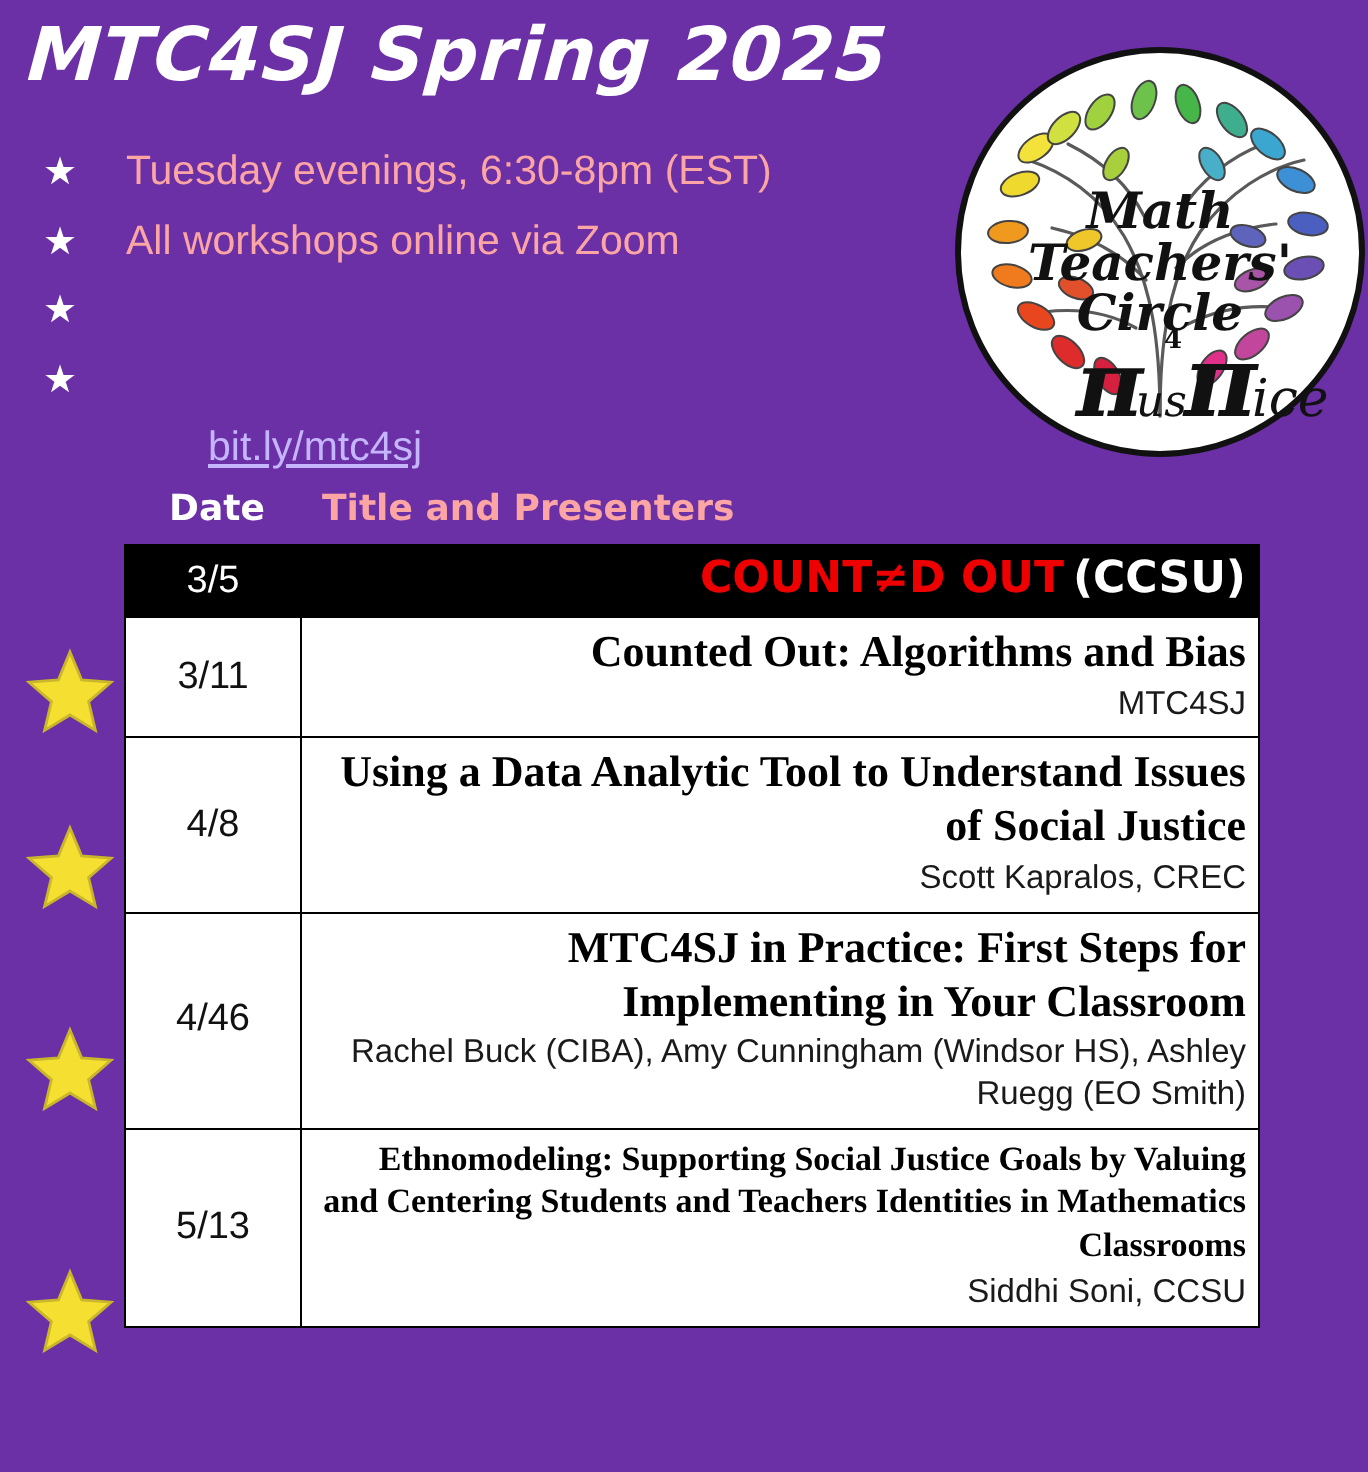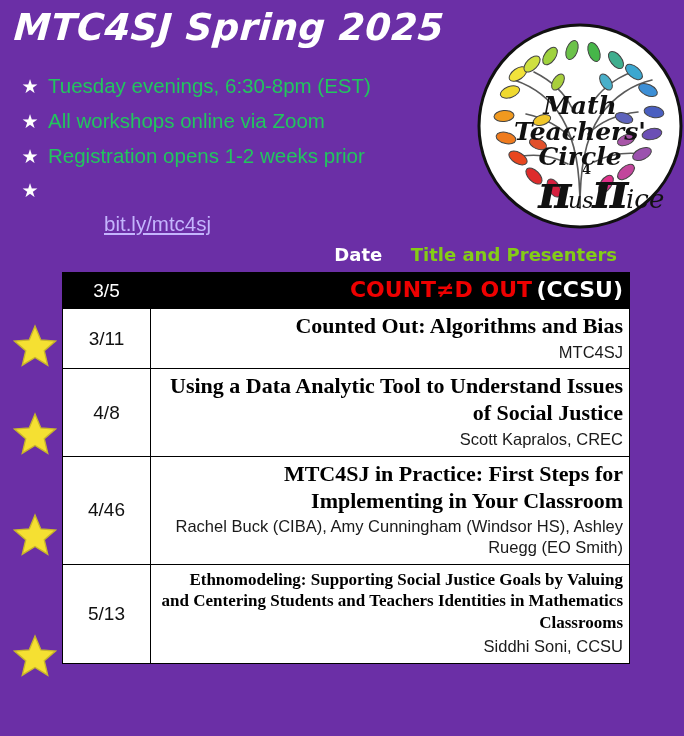--- a/index.html
+++ b/index.html
@@ -56,10 +56,11 @@
     line-height: 28px;
   }
   .bullet-text {
-    color: #22c55e;
+    color: #fca5a5;
     font-size: 20.5px;
     line-height: 28px;
     white-space: nowrap;
+    margin-left: 15px;
   }
   .link-row {
     margin-top: 1px;

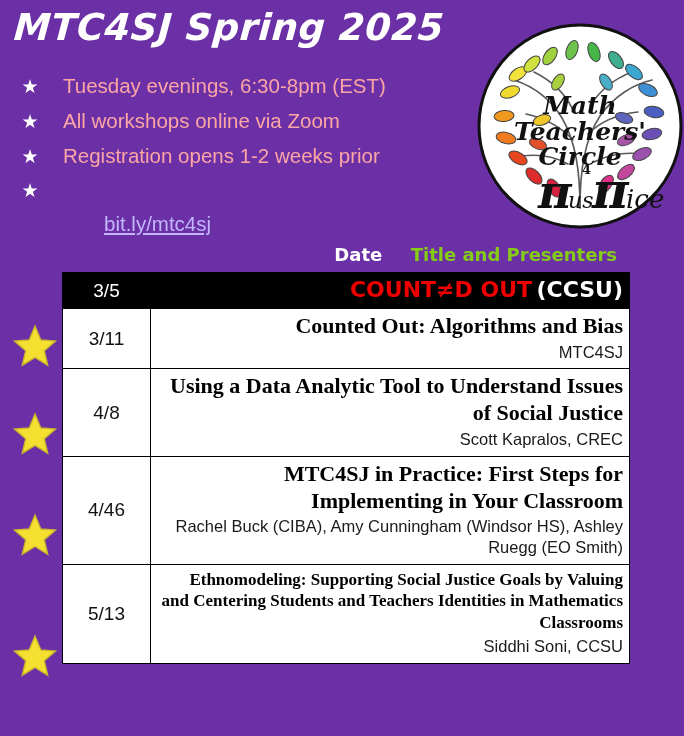--- a/index.html
+++ b/index.html
@@ -205,7 +205,6 @@
     </div>
     <div class="bullet-row">
       <span class="bullet-star">★</span>
-      <span class="bullet-text">Registration opens 1-2 weeks prior</span>
     </div>
     <div class="bullet-row">
       <span class="bullet-star">★</span>

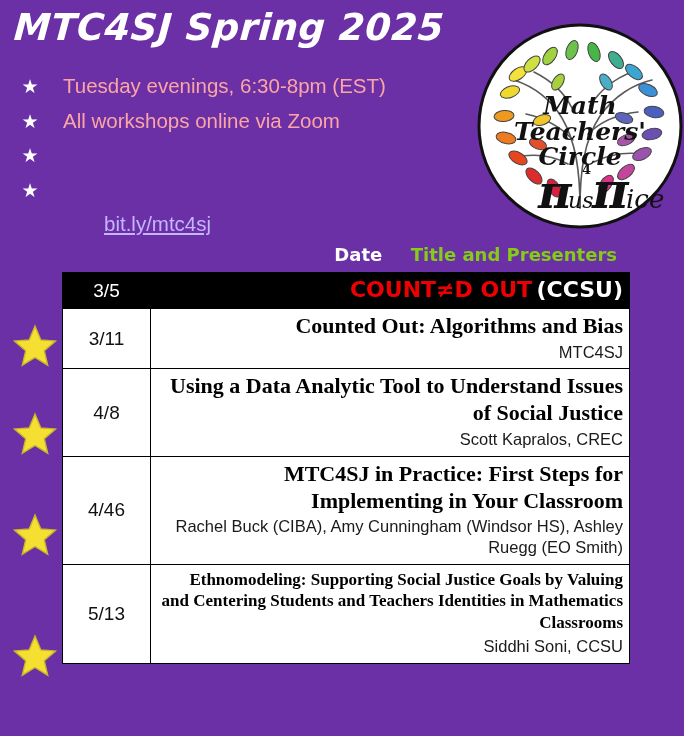--- a/index.html
+++ b/index.html
@@ -86,13 +86,12 @@
   
   .table-head {
     position: absolute;
-    left: 49px;
+    left: 66px;
     top: 238px;
     width: 568px;
     height: 32px;
     display: flex;
     align-items: center;
-    justify-content: flex-end;
   }
   .th-date {
     width: 85px;

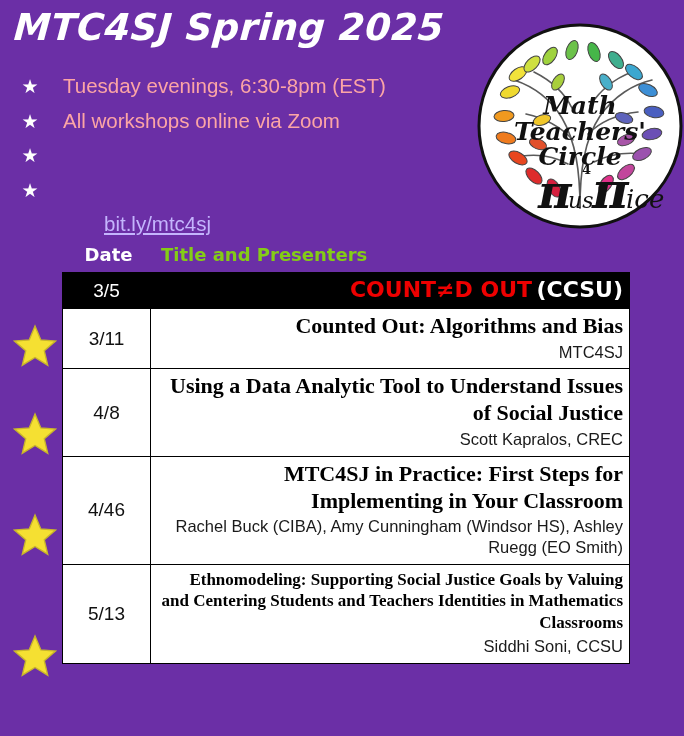--- a/index.html
+++ b/index.html
@@ -103,7 +103,7 @@
   }
   .th-title {
     padding-left: 10px;
-    color: #84cc16;
+    color: #fca5a5;
     font-size: 18px;
     font-weight: bold;
     font-family: "DejaVu Sans", sans-serif;

